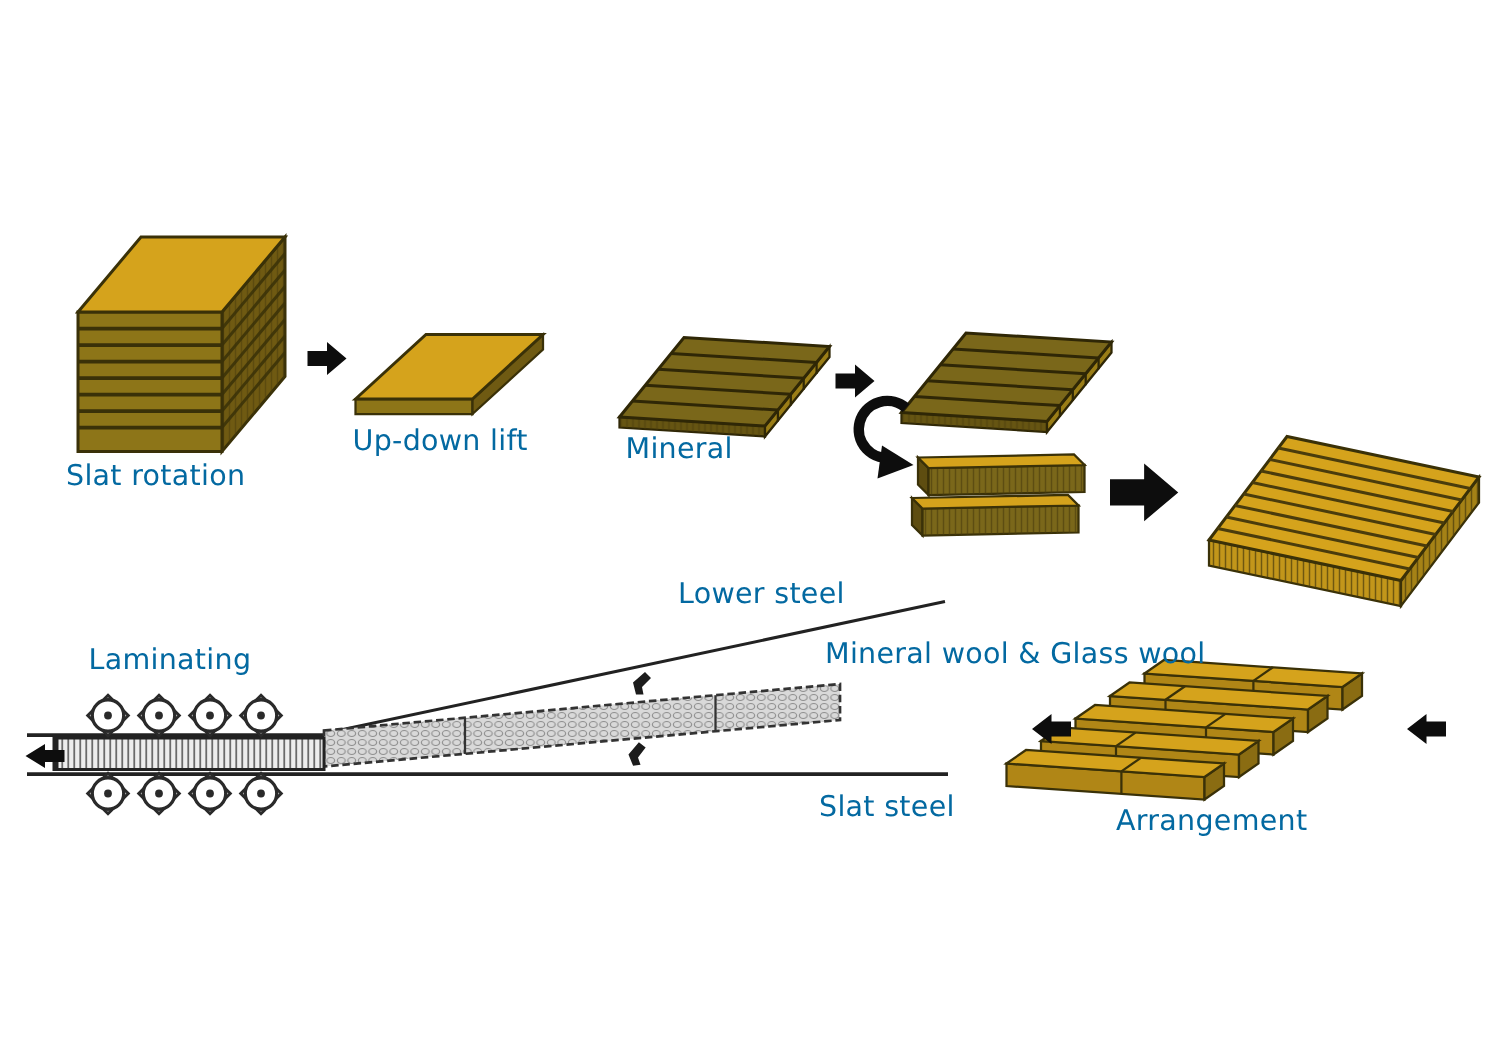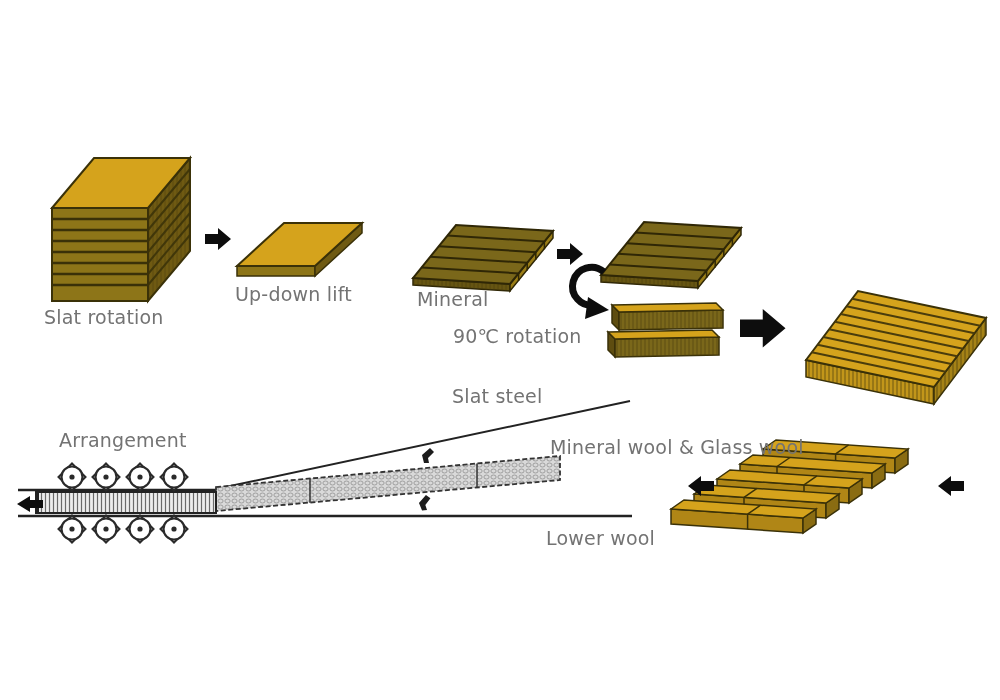--- a/index.html
+++ b/index.html
@@ -6,7 +6,7 @@
   .stage{position:relative;width:1000px;height:700px;background:#ffffff;
          font-family:"DejaVu Sans","Liberation Sans",sans-serif;overflow:hidden;}
   .stage svg{position:absolute;left:0;top:0;}
-  .lbl{position:absolute;font-size:19px;color:#737373;white-space:nowrap;letter-spacing:.2px;}
+  .lbl{position:absolute;font-size:19px;color:#0369a1;white-space:nowrap;letter-spacing:.2px;}
 </style>
 </head>
 <body>

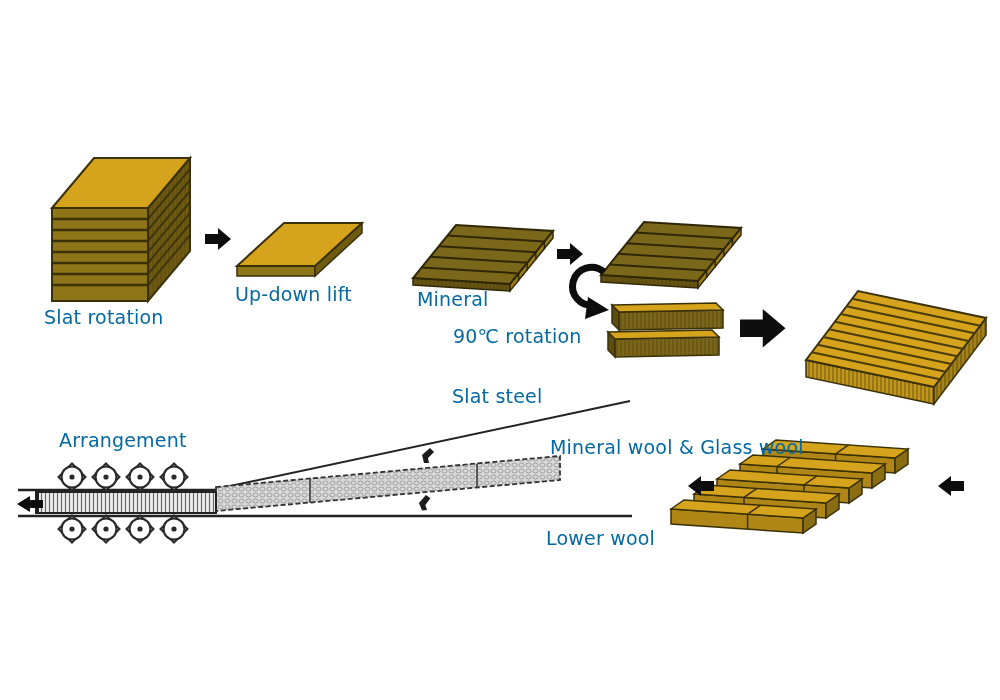--- a/index.html
+++ b/index.html
@@ -217,7 +217,6 @@
 <div class="lbl" style="left:44px;top:306px">Slat rotation</div>
 <div class="lbl" style="left:235px;top:283px">Up-down lift</div>
 <div class="lbl" style="left:417px;top:288px">Mineral</div>
-<div class="lbl" style="left:453px;top:325px">90℃ rotation</div>
 <div class="lbl" style="left:452px;top:385px">Slat steel</div>
 <div class="lbl" style="left:550px;top:436px">Mineral wool &amp; Glass wool</div>
 <div class="lbl" style="left:59px;top:429px">Arrangement</div>

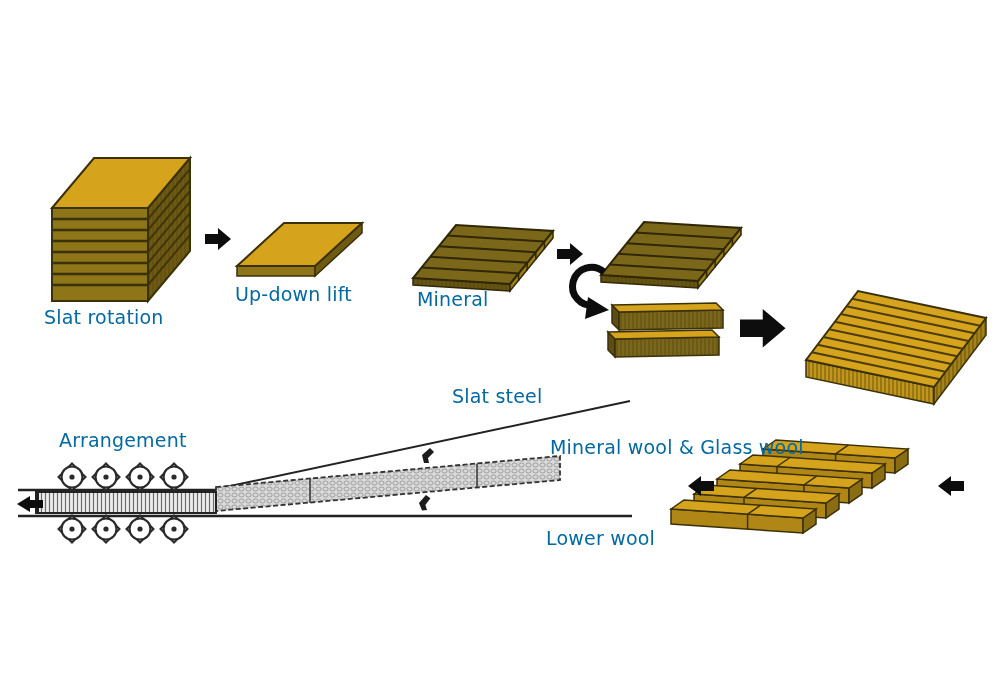--- a/index.html
+++ b/index.html
@@ -217,7 +217,7 @@
 <div class="lbl" style="left:44px;top:306px">Slat rotation</div>
 <div class="lbl" style="left:235px;top:283px">Up-down lift</div>
 <div class="lbl" style="left:417px;top:288px">Mineral</div>
-<div class="lbl" style="left:452px;top:385px">Slat steel</div>
+<div class="lbl" style="left:452px;top:385px">Lower steel</div>
 <div class="lbl" style="left:550px;top:436px">Mineral wool &amp; Glass wool</div>
 <div class="lbl" style="left:59px;top:429px">Arrangement</div>
 <div class="lbl" style="left:546px;top:527px">Lower wool</div>

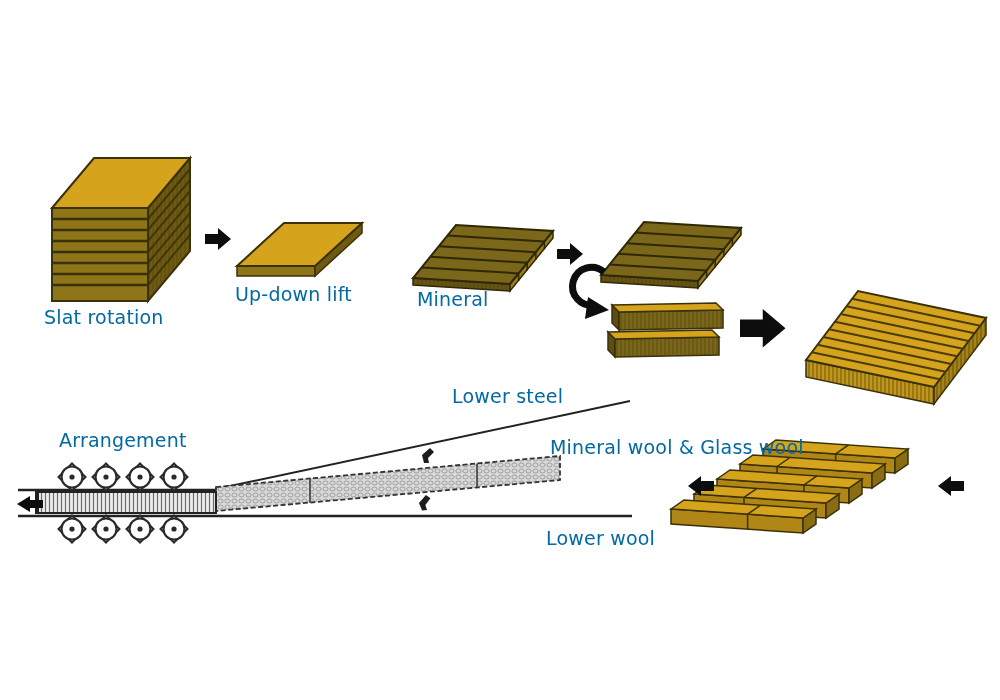--- a/index.html
+++ b/index.html
@@ -219,7 +219,7 @@
 <div class="lbl" style="left:417px;top:288px">Mineral</div>
 <div class="lbl" style="left:452px;top:385px">Lower steel</div>
 <div class="lbl" style="left:550px;top:436px">Mineral wool &amp; Glass wool</div>
-<div class="lbl" style="left:59px;top:429px">Arrangement</div>
+<div class="lbl" style="left:59px;top:429px">Laminating</div>
 <div class="lbl" style="left:546px;top:527px">Lower wool</div>
 
 </div>

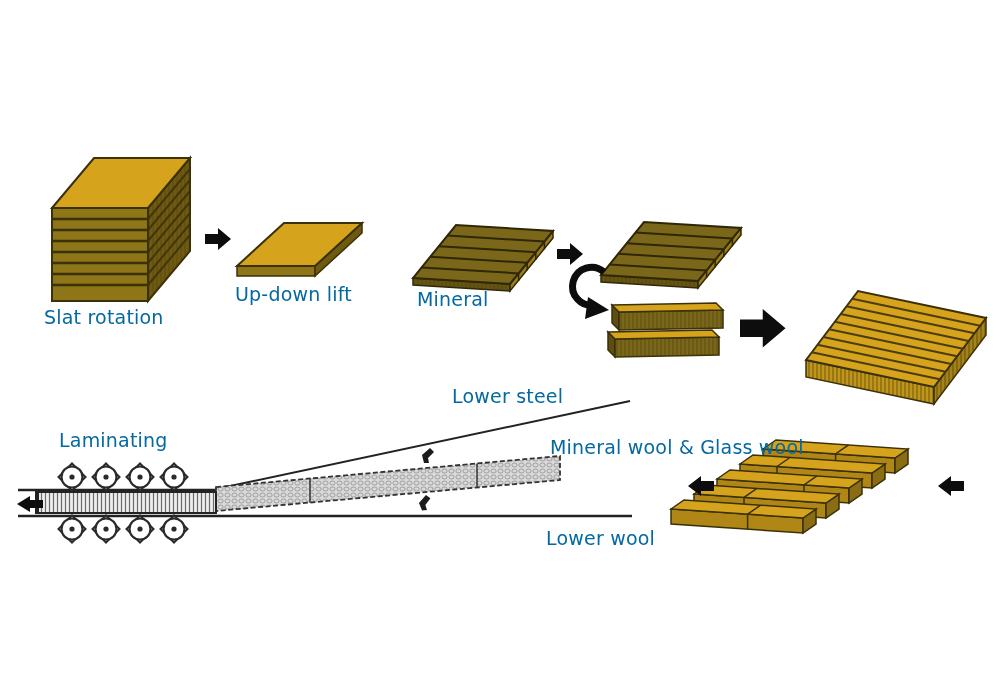--- a/index.html
+++ b/index.html
@@ -218,7 +218,7 @@
 <div class="lbl" style="left:235px;top:283px">Up-down lift</div>
 <div class="lbl" style="left:417px;top:288px">Mineral</div>
 <div class="lbl" style="left:452px;top:385px">Lower steel</div>
-<div class="lbl" style="left:550px;top:436px">Mineral wool &amp; Glass wool</div>
+<div class="lbl" style="left:550px;top:425px">Mineral wool &amp; Glass wool</div>
 <div class="lbl" style="left:59px;top:429px">Laminating</div>
 <div class="lbl" style="left:546px;top:527px">Lower wool</div>
 

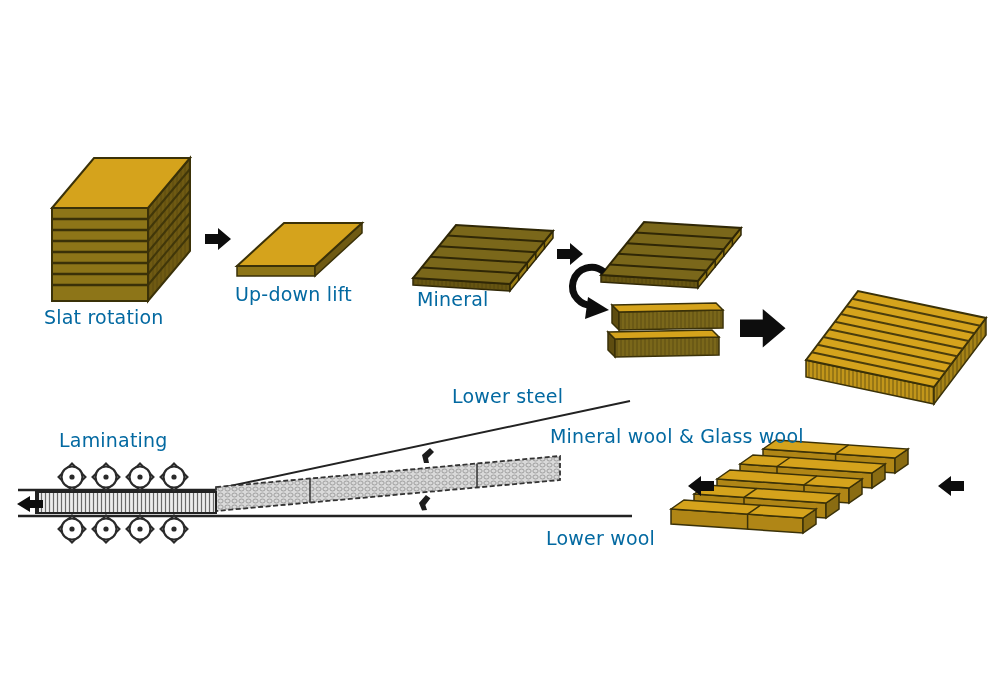--- a/index.html
+++ b/index.html
@@ -220,7 +220,7 @@
 <div class="lbl" style="left:452px;top:385px">Lower steel</div>
 <div class="lbl" style="left:550px;top:425px">Mineral wool &amp; Glass wool</div>
 <div class="lbl" style="left:59px;top:429px">Laminating</div>
-<div class="lbl" style="left:546px;top:527px">Lower wool</div>
+<div class="lbl" style="left:546px;top:527px">Slat steel</div>
 
 </div>
 

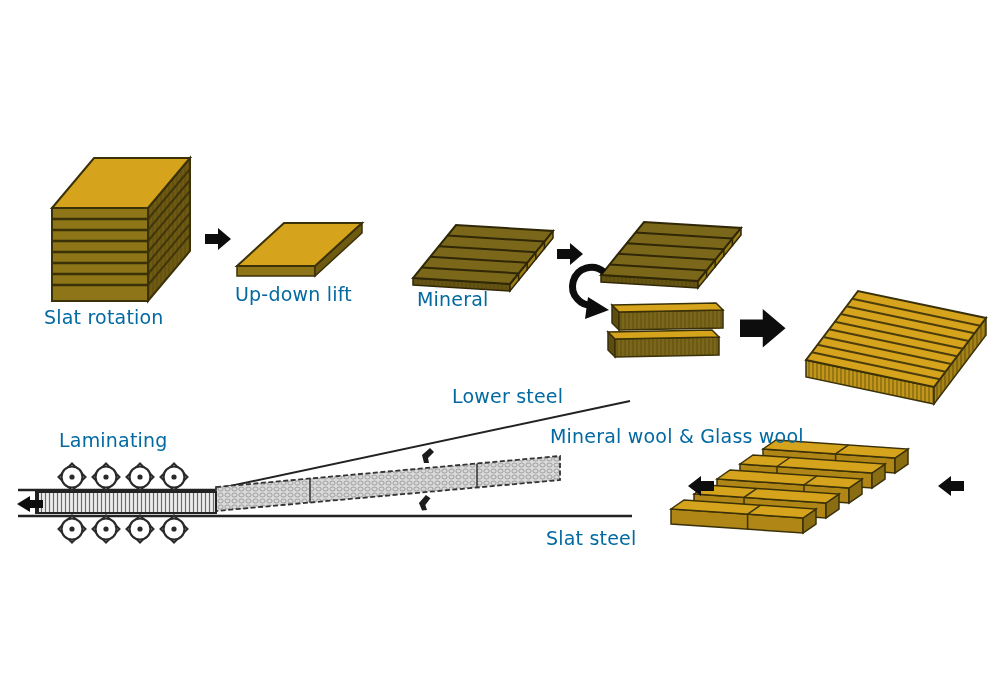--- a/index.html
+++ b/index.html
@@ -221,6 +221,7 @@
 <div class="lbl" style="left:550px;top:425px">Mineral wool &amp; Glass wool</div>
 <div class="lbl" style="left:59px;top:429px">Laminating</div>
 <div class="lbl" style="left:546px;top:527px">Slat steel</div>
+<div class="lbl" style="left:744px;top:536px">Arrangement</div>
 
 </div>
 

